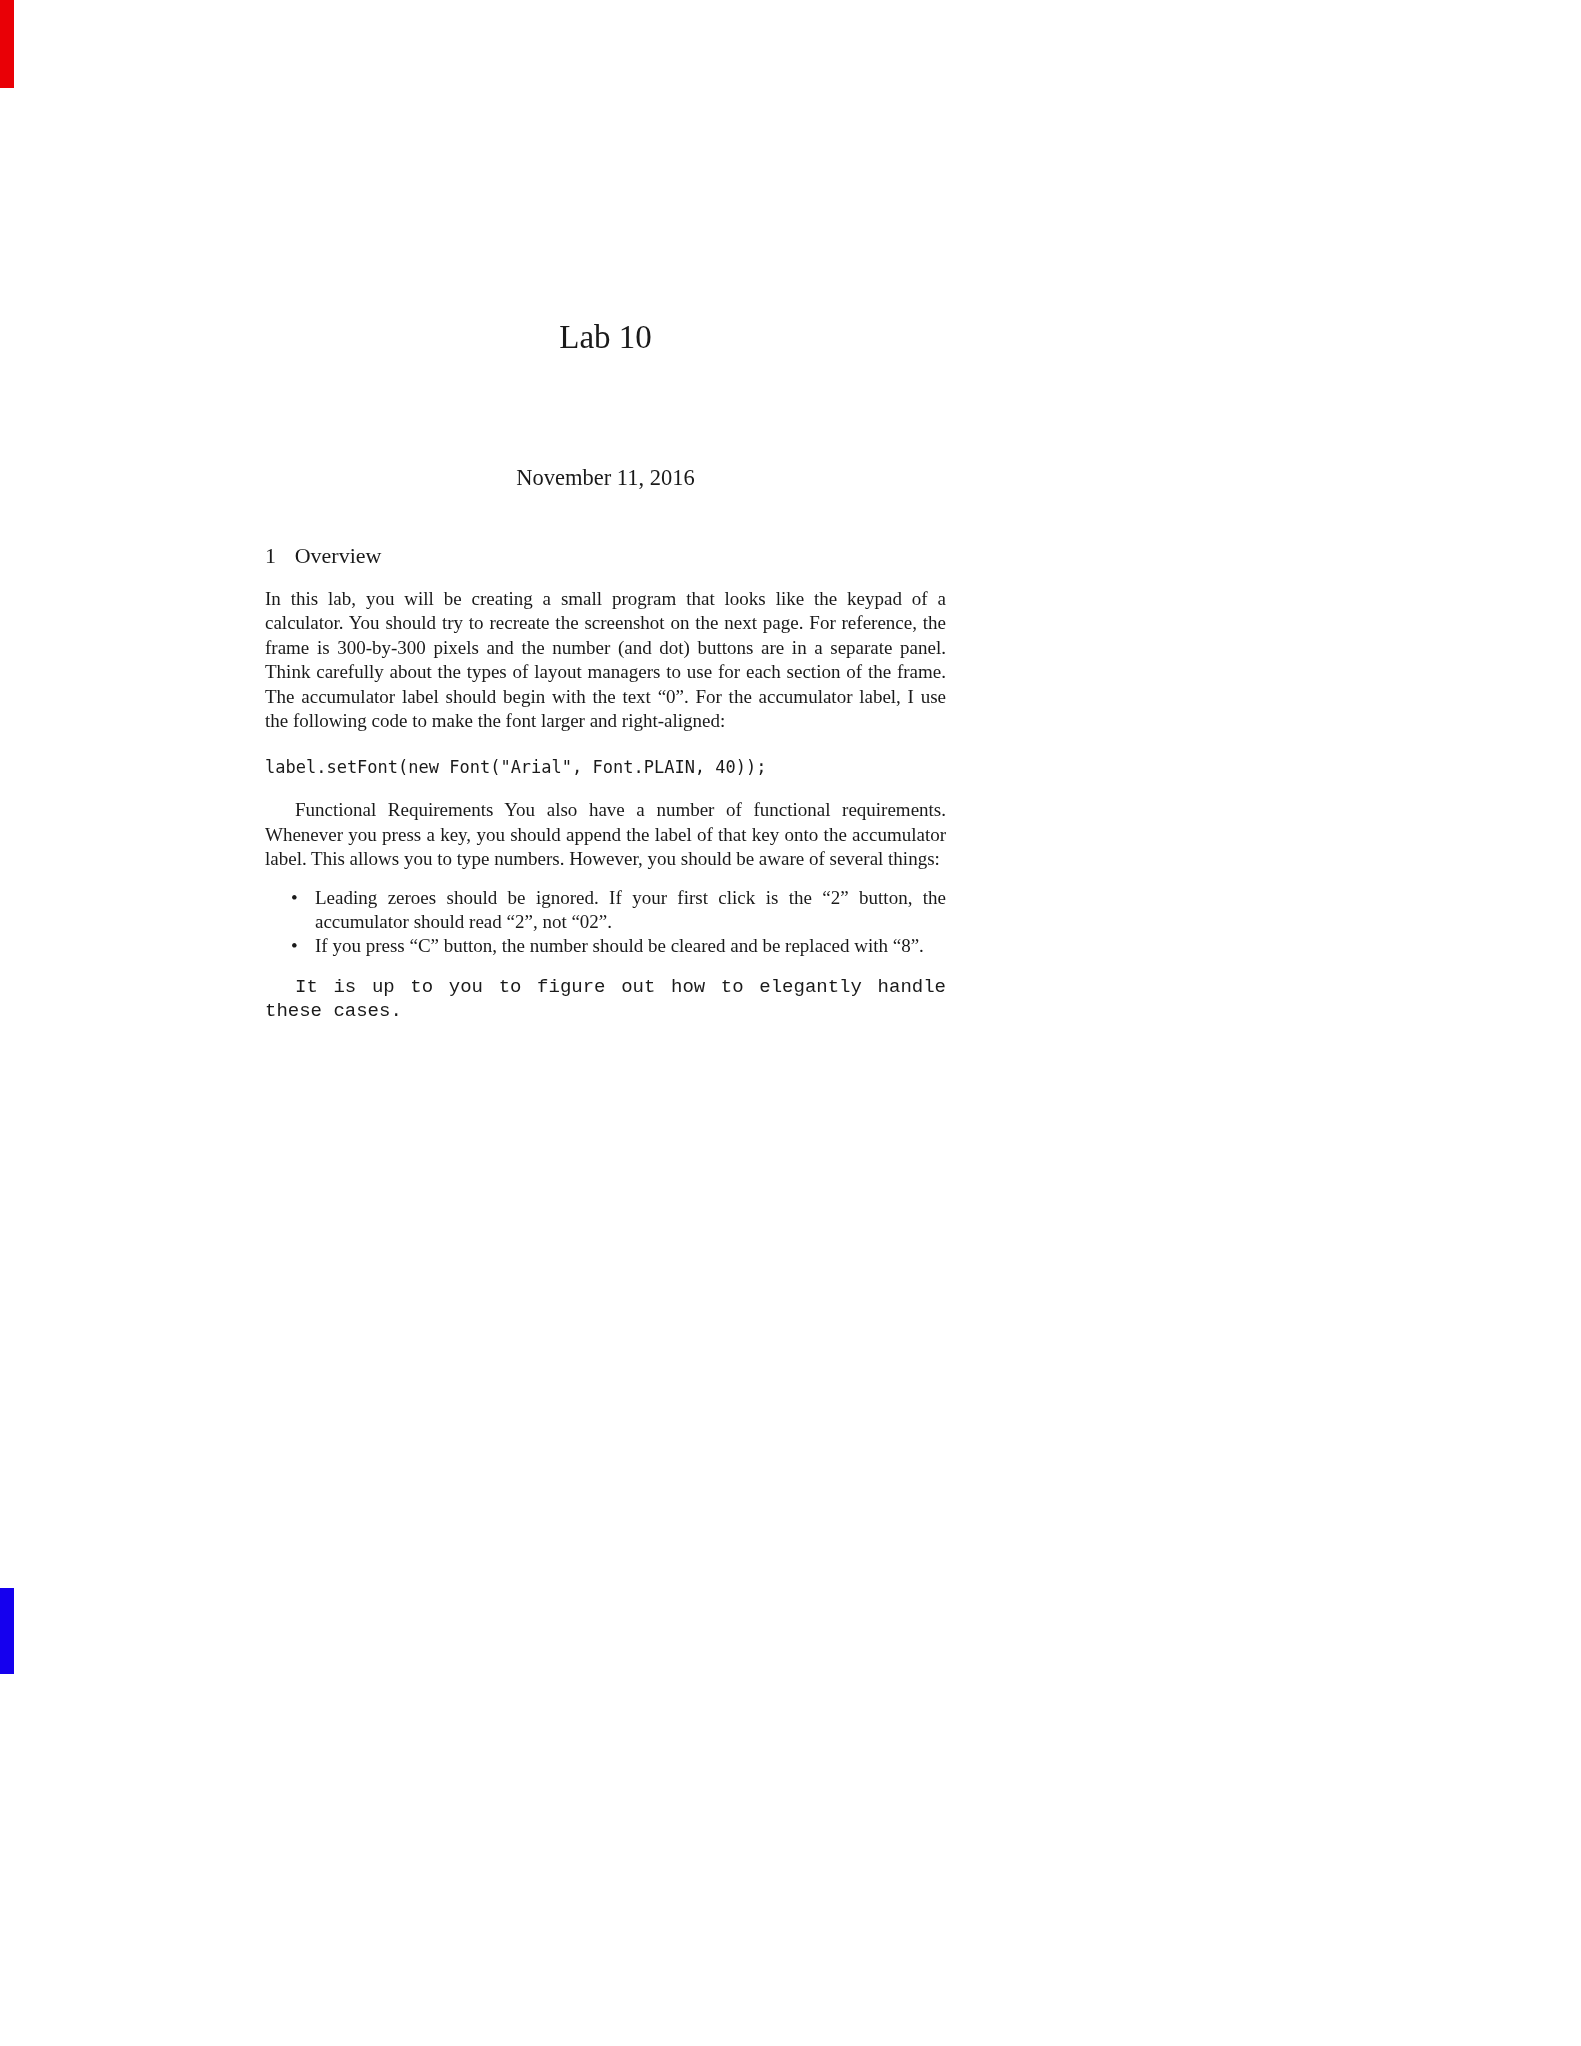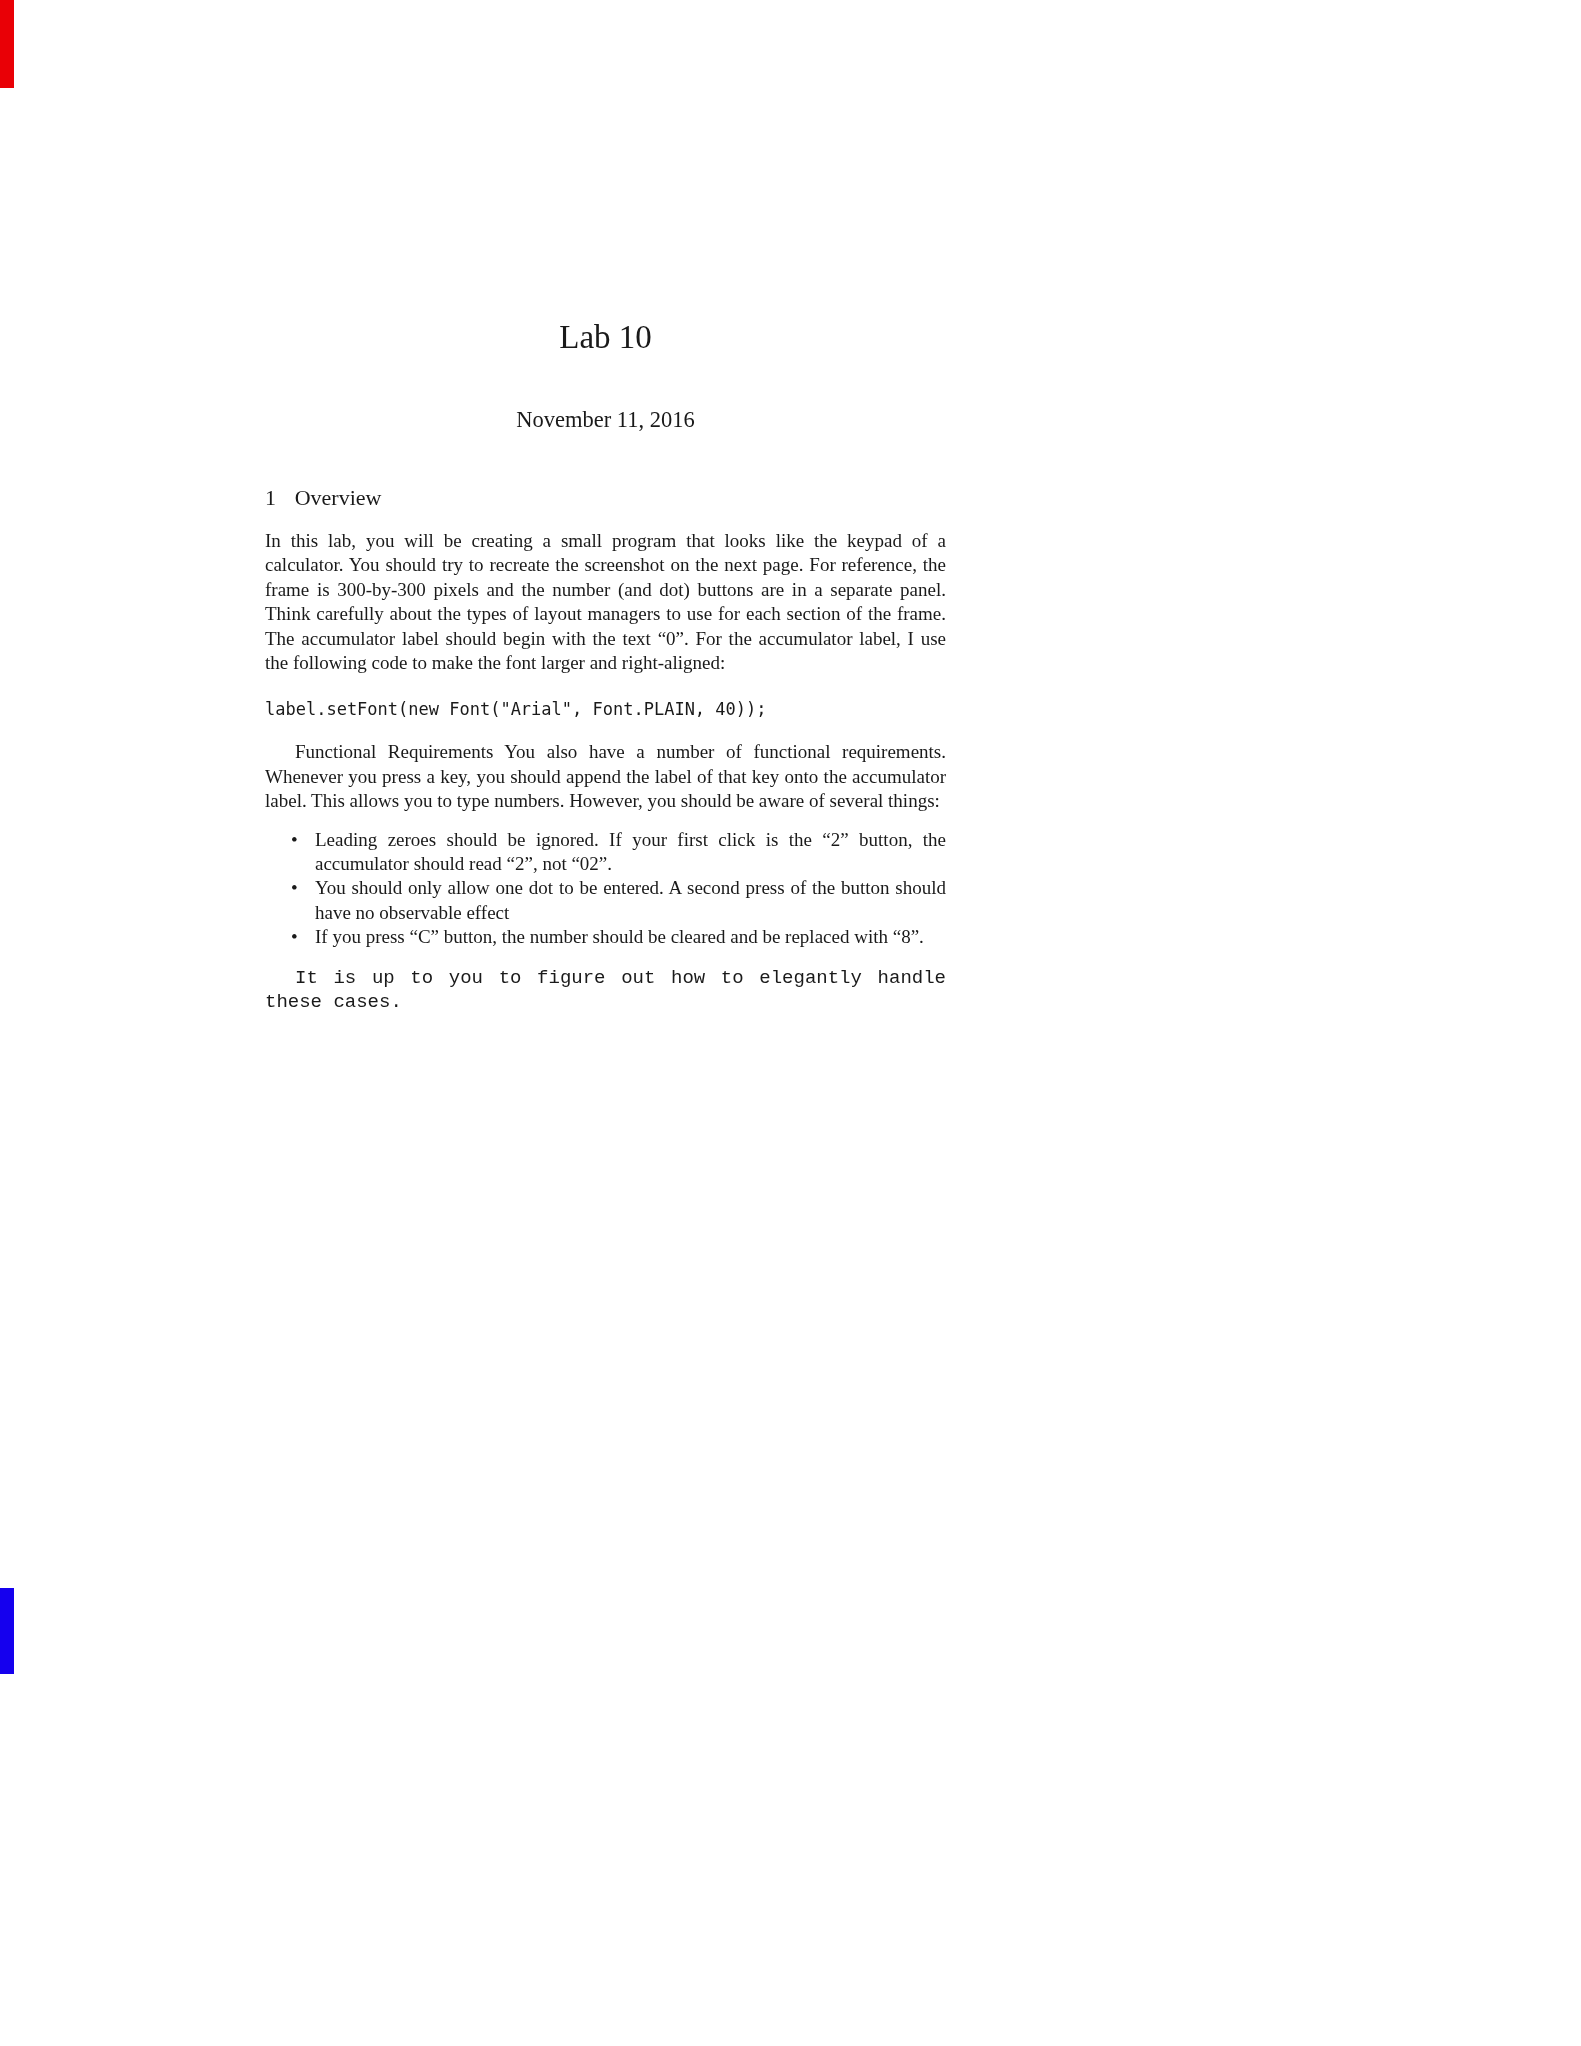--- a/index.html
+++ b/index.html
@@ -45,7 +45,7 @@
     line-height: 1.2;
   }
   .doc-date {
-    margin-top: 48px;
+    margin-top: 106px;
     text-align: center;
     font-size: 22.5px;
     line-height: 1.2;

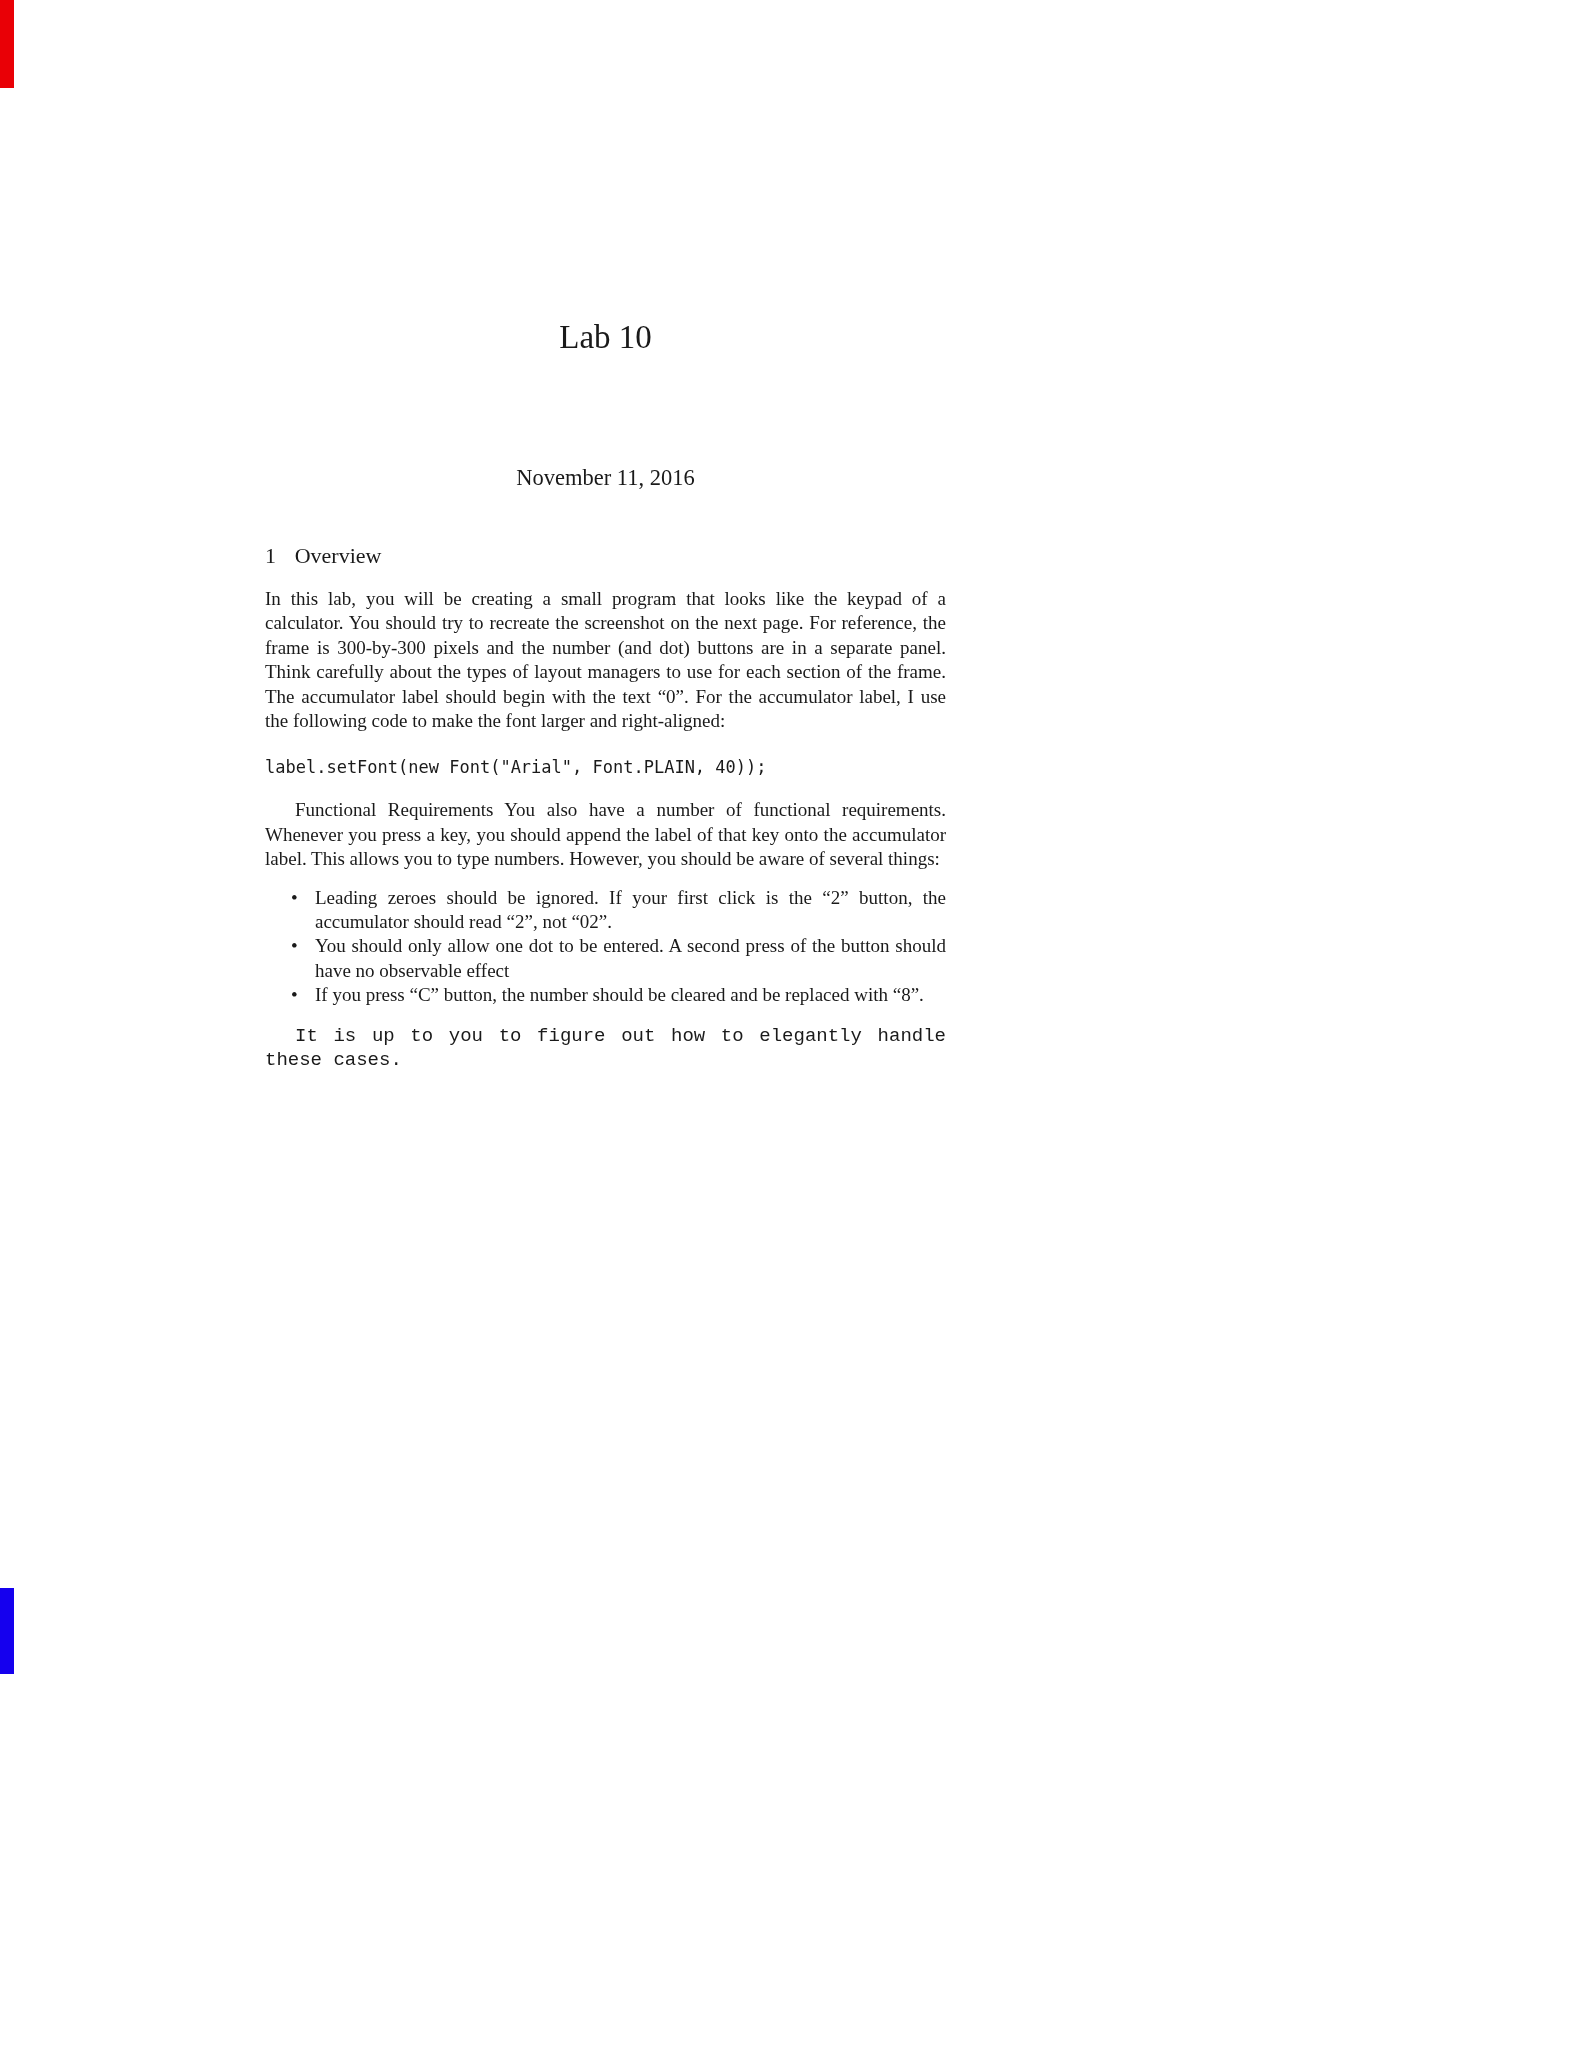--- a/index.html
+++ b/index.html
@@ -132,7 +132,6 @@
 
     <ul class="bullets">
       <li>Leading zeroes should be ignored. If your first click is the “2” button, the accumulator should read “2”, not “02”.</li>
-      <li>You should only allow one dot to be entered. A second press of the button should have no observable effect</li>
       <li>If you press “C” button, the number should be cleared and be replaced with “8”.</li>
     </ul>
 

